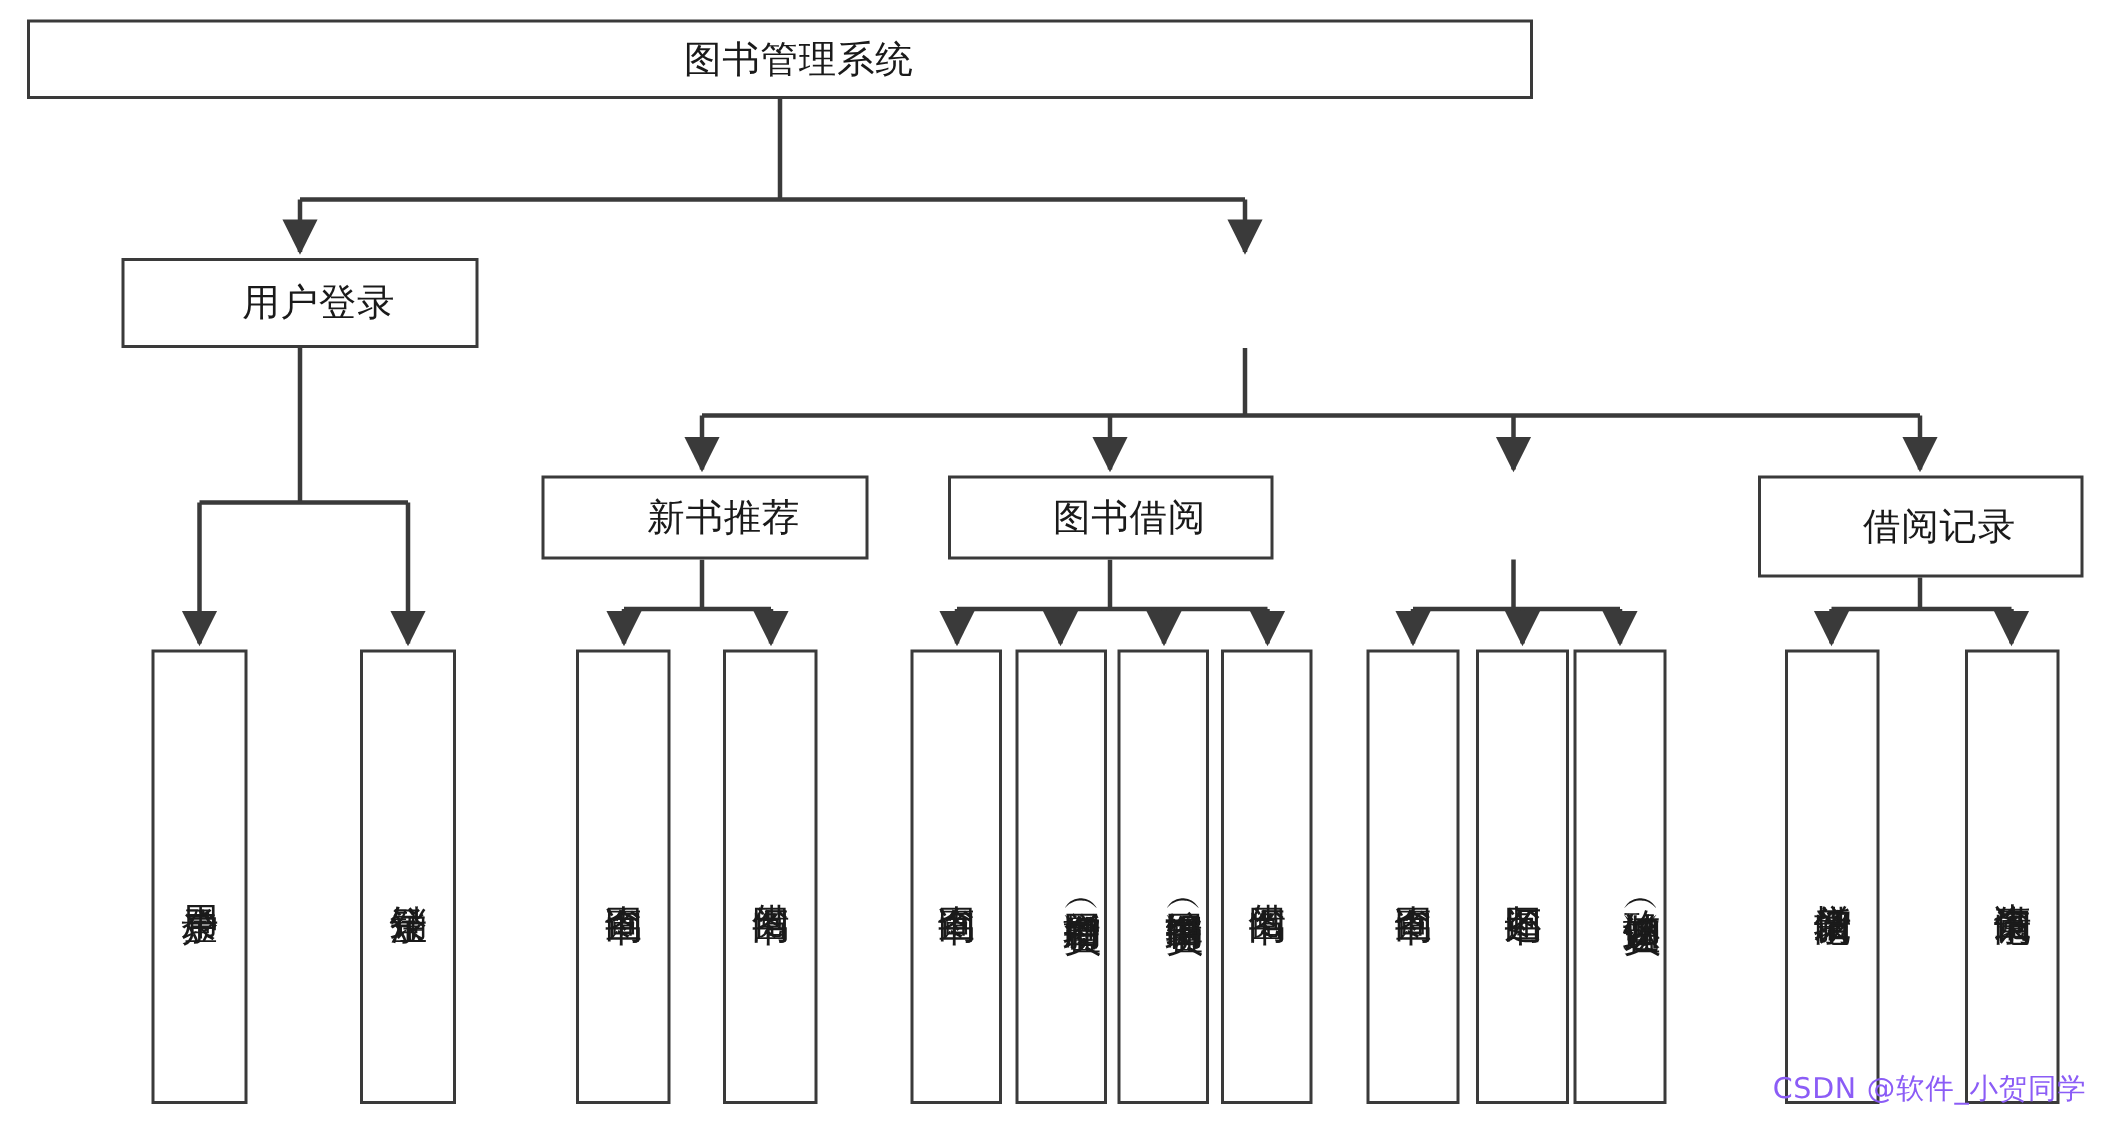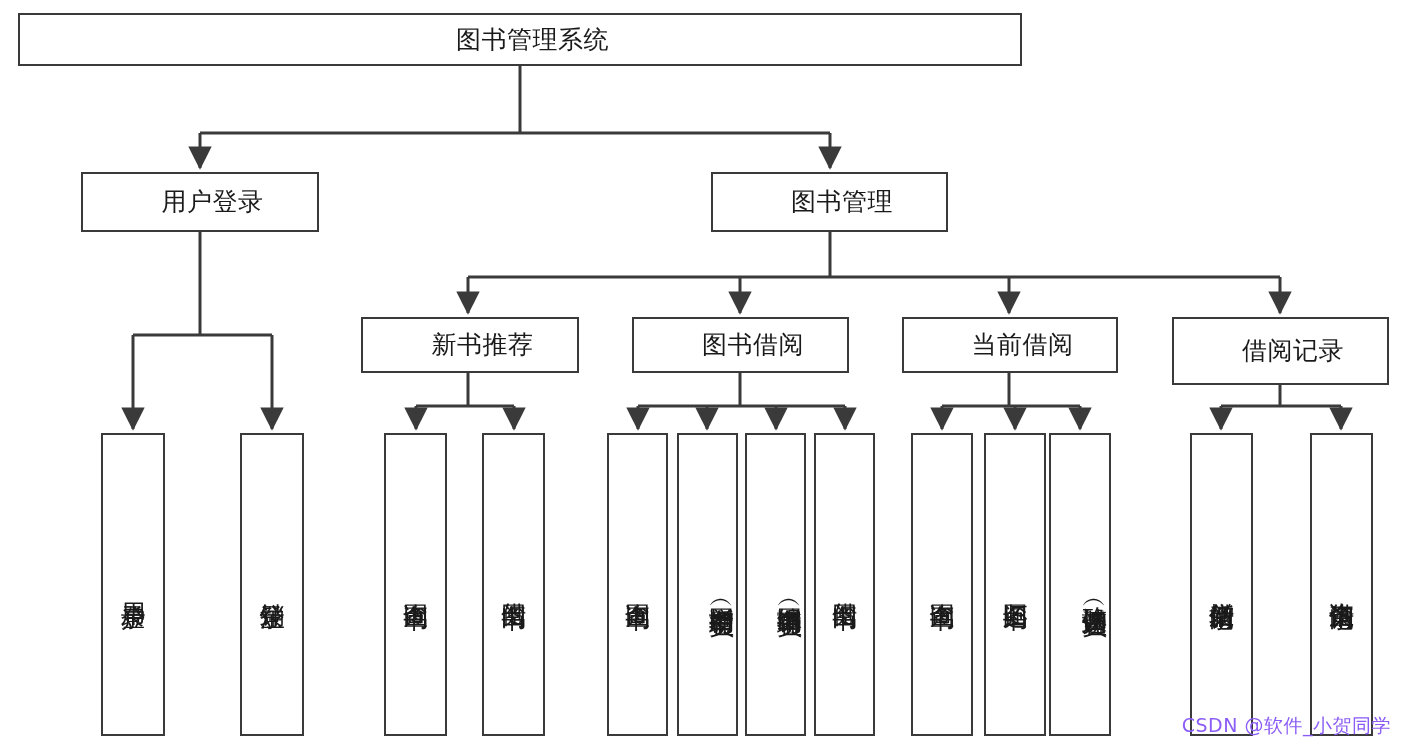--- a/index.html
+++ b/index.html
@@ -124,7 +124,6 @@
   <div class="node node-h" style="left: 18px; top: 13px; width: 1004px; height: 53px;">图书管理系统</div>
 
   <div class="node node-h" style="left: 81px; top: 172px; width: 238px; height: 60px;">用户登录</div>
-  <div class="node node-h" style="left: 711px; top: 172px; width: 237px; height: 60px;">图书管理</div>
 
   <div class="node node-h" style="left: 632px; top: 317px; width: 217px; height: 56px;">图书借阅</div>
   <div class="node node-h" style="left: 361px; top: 317px; width: 218px; height: 56px;">新书推荐</div>

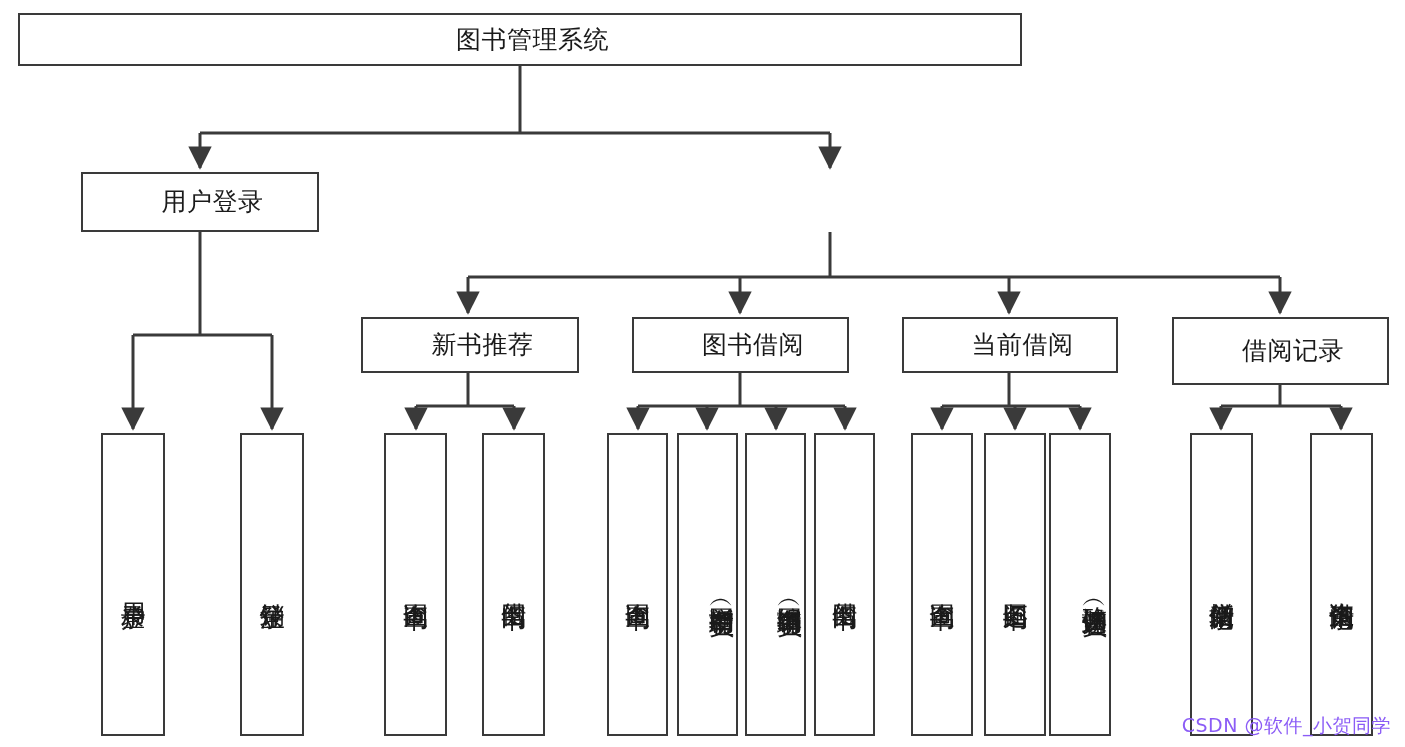--- a/index.html
+++ b/index.html
@@ -127,7 +127,6 @@
 
   <div class="node node-h" style="left: 632px; top: 317px; width: 217px; height: 56px;">图书借阅</div>
   <div class="node node-h" style="left: 361px; top: 317px; width: 218px; height: 56px;">新书推荐</div>
-  <div class="node node-h" style="left: 902px; top: 317px; width: 216px; height: 56px;">当前借阅</div>
   <div class="node node-h" style="left: 1172px; top: 317px; width: 217px; height: 68px;">借阅记录</div>
 
   <div class="node node-v node-v-mid" style="left: 101px; top: 433px; width: 64px; height: 303px;">用户登录</div>

